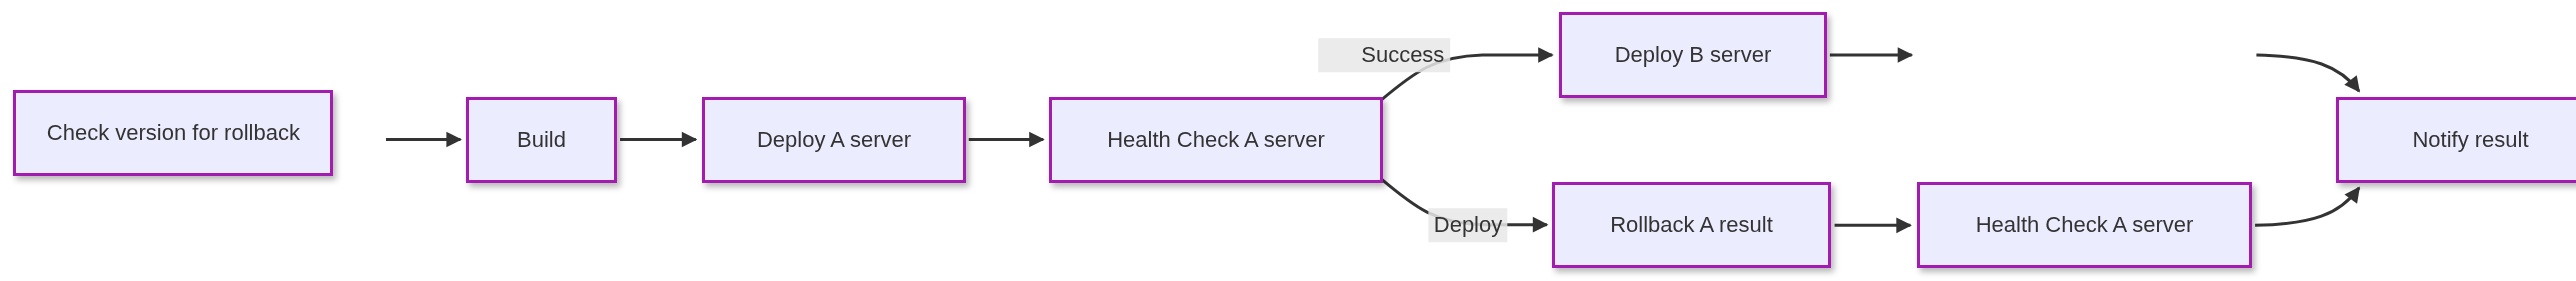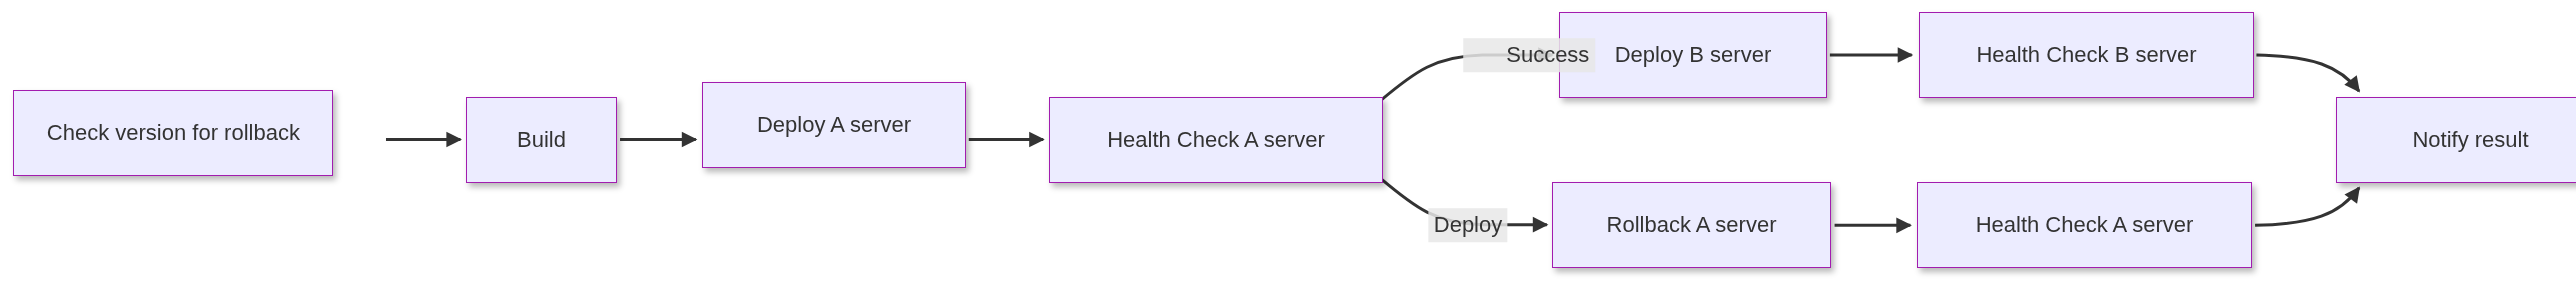--- a/index.html
+++ b/index.html
@@ -60,7 +60,7 @@
     padding: 4.7px 5.4px;
     white-space: nowrap;
   }
-  .el-success { left: 1529px; top: 55px; padding-left: 43px; }
+  .el-success { left: 1384px; top: 55px; padding-left: 43px; }
   .el-failure { left: 1468px; top: 225px; }
 </style>
 </head>

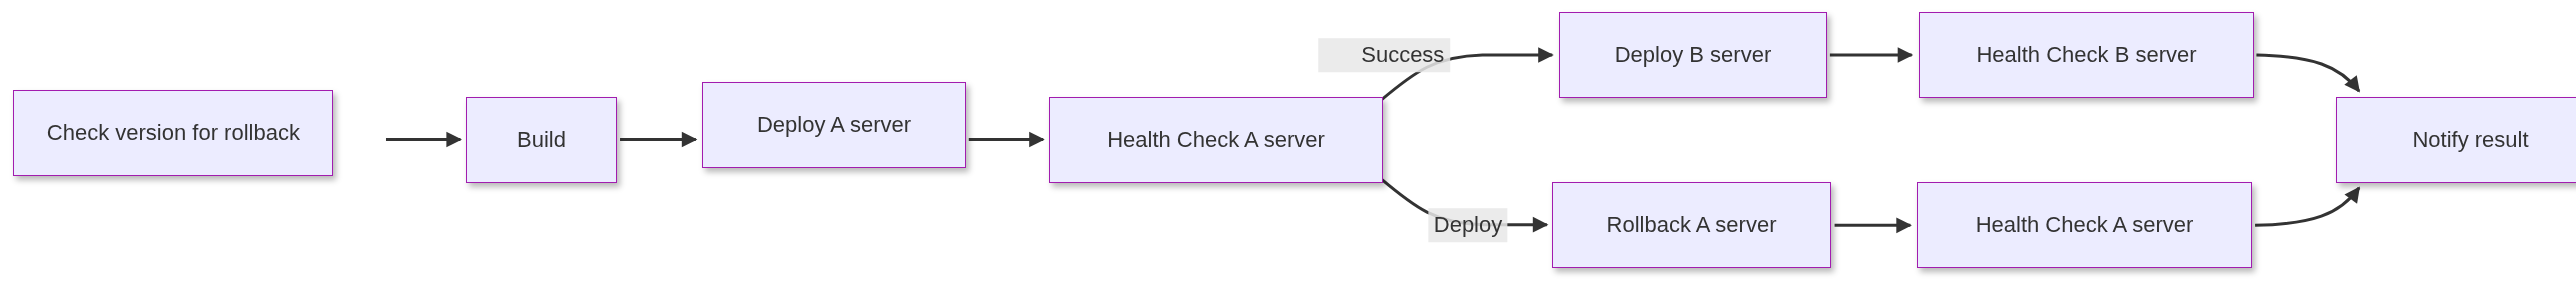--- a/index.html
+++ b/index.html
@@ -32,7 +32,7 @@
     box-sizing: border-box;
     height: 86px;
     background: #ECECFF;
-    border: 1px solid #a21caf;
+    border: 3px solid #a21caf;
     box-shadow: 2.7px 4px 6px rgba(0,0,0,0.28);
     display: flex;
     align-items: center;

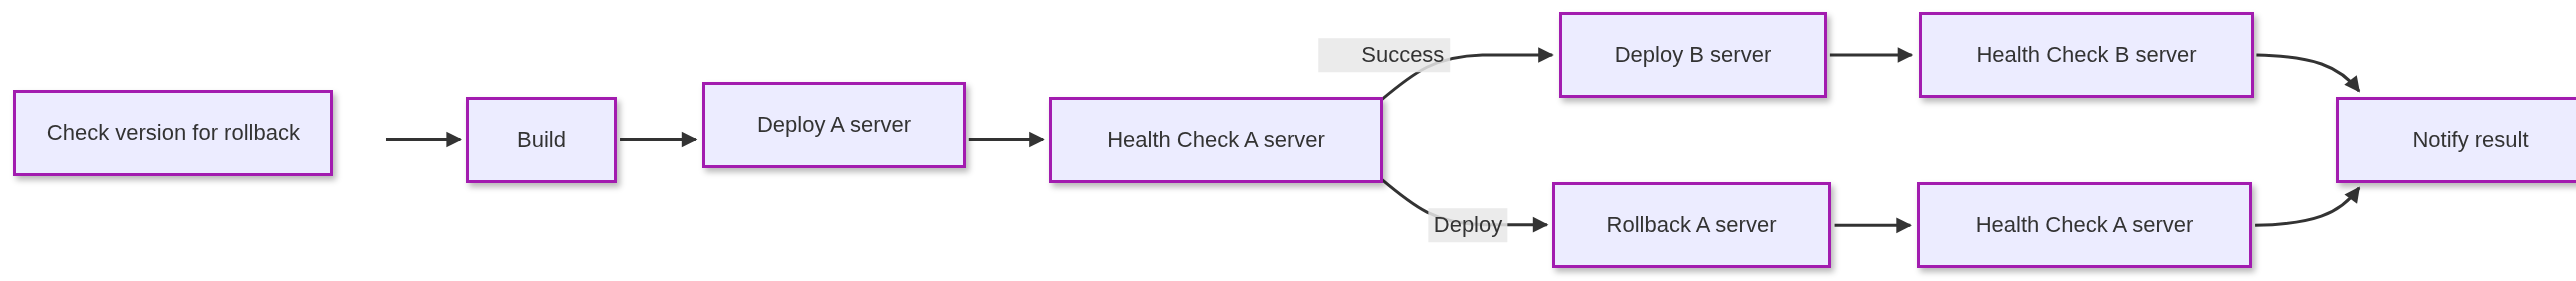--- a/index.html
+++ b/index.html
@@ -100,9 +100,6 @@
   <div class="node n5">
     <span>Deploy B server</span>
   </div>
-  <div class="node n6">
-    <span>Health Check B server</span>
-  </div>
   <div class="node n7">
     <span>Rollback A server</span>
   </div>

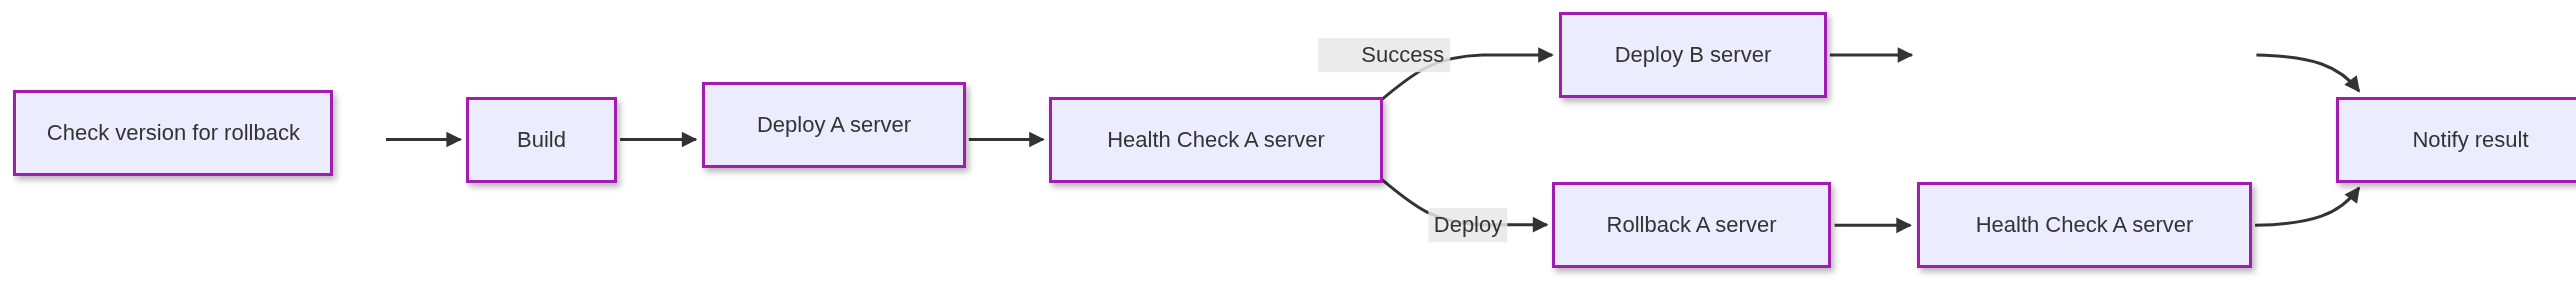--- a/index.html
+++ b/index.html
@@ -43,7 +43,7 @@
   }
   .n1 { left: 13.4px;   top: 90px; width: 320px; }
   .n2 { left: 466px;  top: 97px; width: 151px; align-items: center; }
-  .n3 { left: 702px; top: 82px; width: 264px; }
+  .n3 { left: 702px; top: 97px; width: 264px; }
   .n4 { left: 1049px; top: 97px; width: 334px; }
   .n5 { left: 1559px; top: 12px;  width: 268px; }
   .n6 { left: 1919px; top: 12px;  width: 335px; }

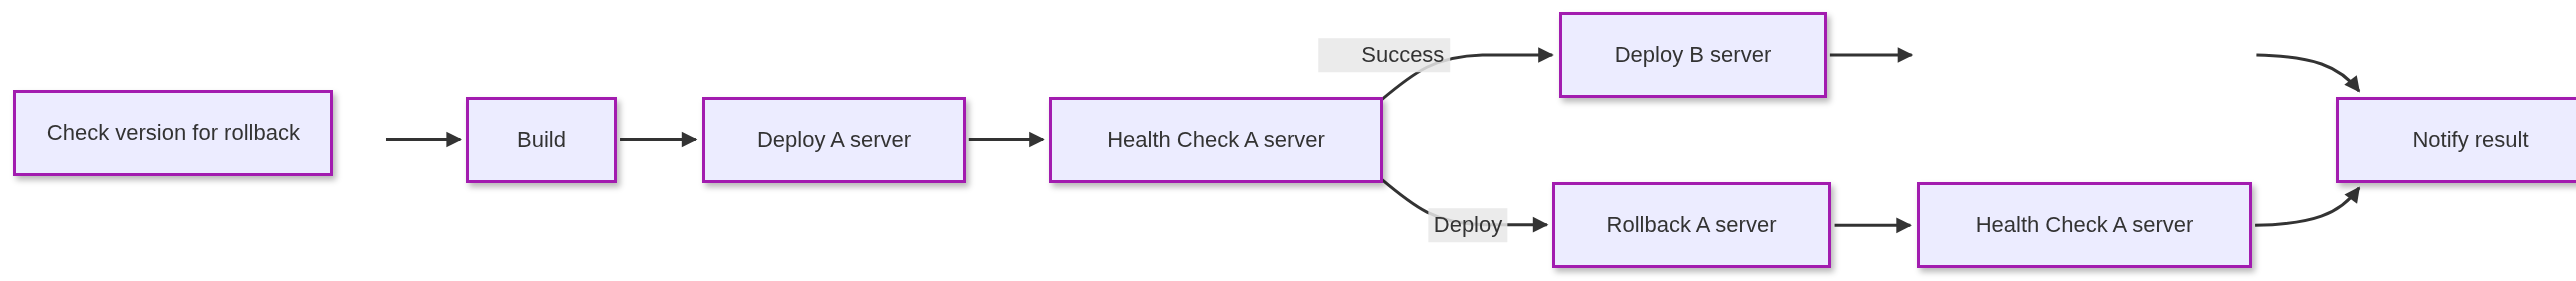--- a/index.html
+++ b/index.html
@@ -101,7 +101,7 @@
     <span>Deploy B server</span>
   </div>
   <div class="node n7">
-    <span>Rollback A server</span>
+    <span>Rollback A result</span>
   </div>
   <div class="node n8">
     <span>Health Check A server</span>

